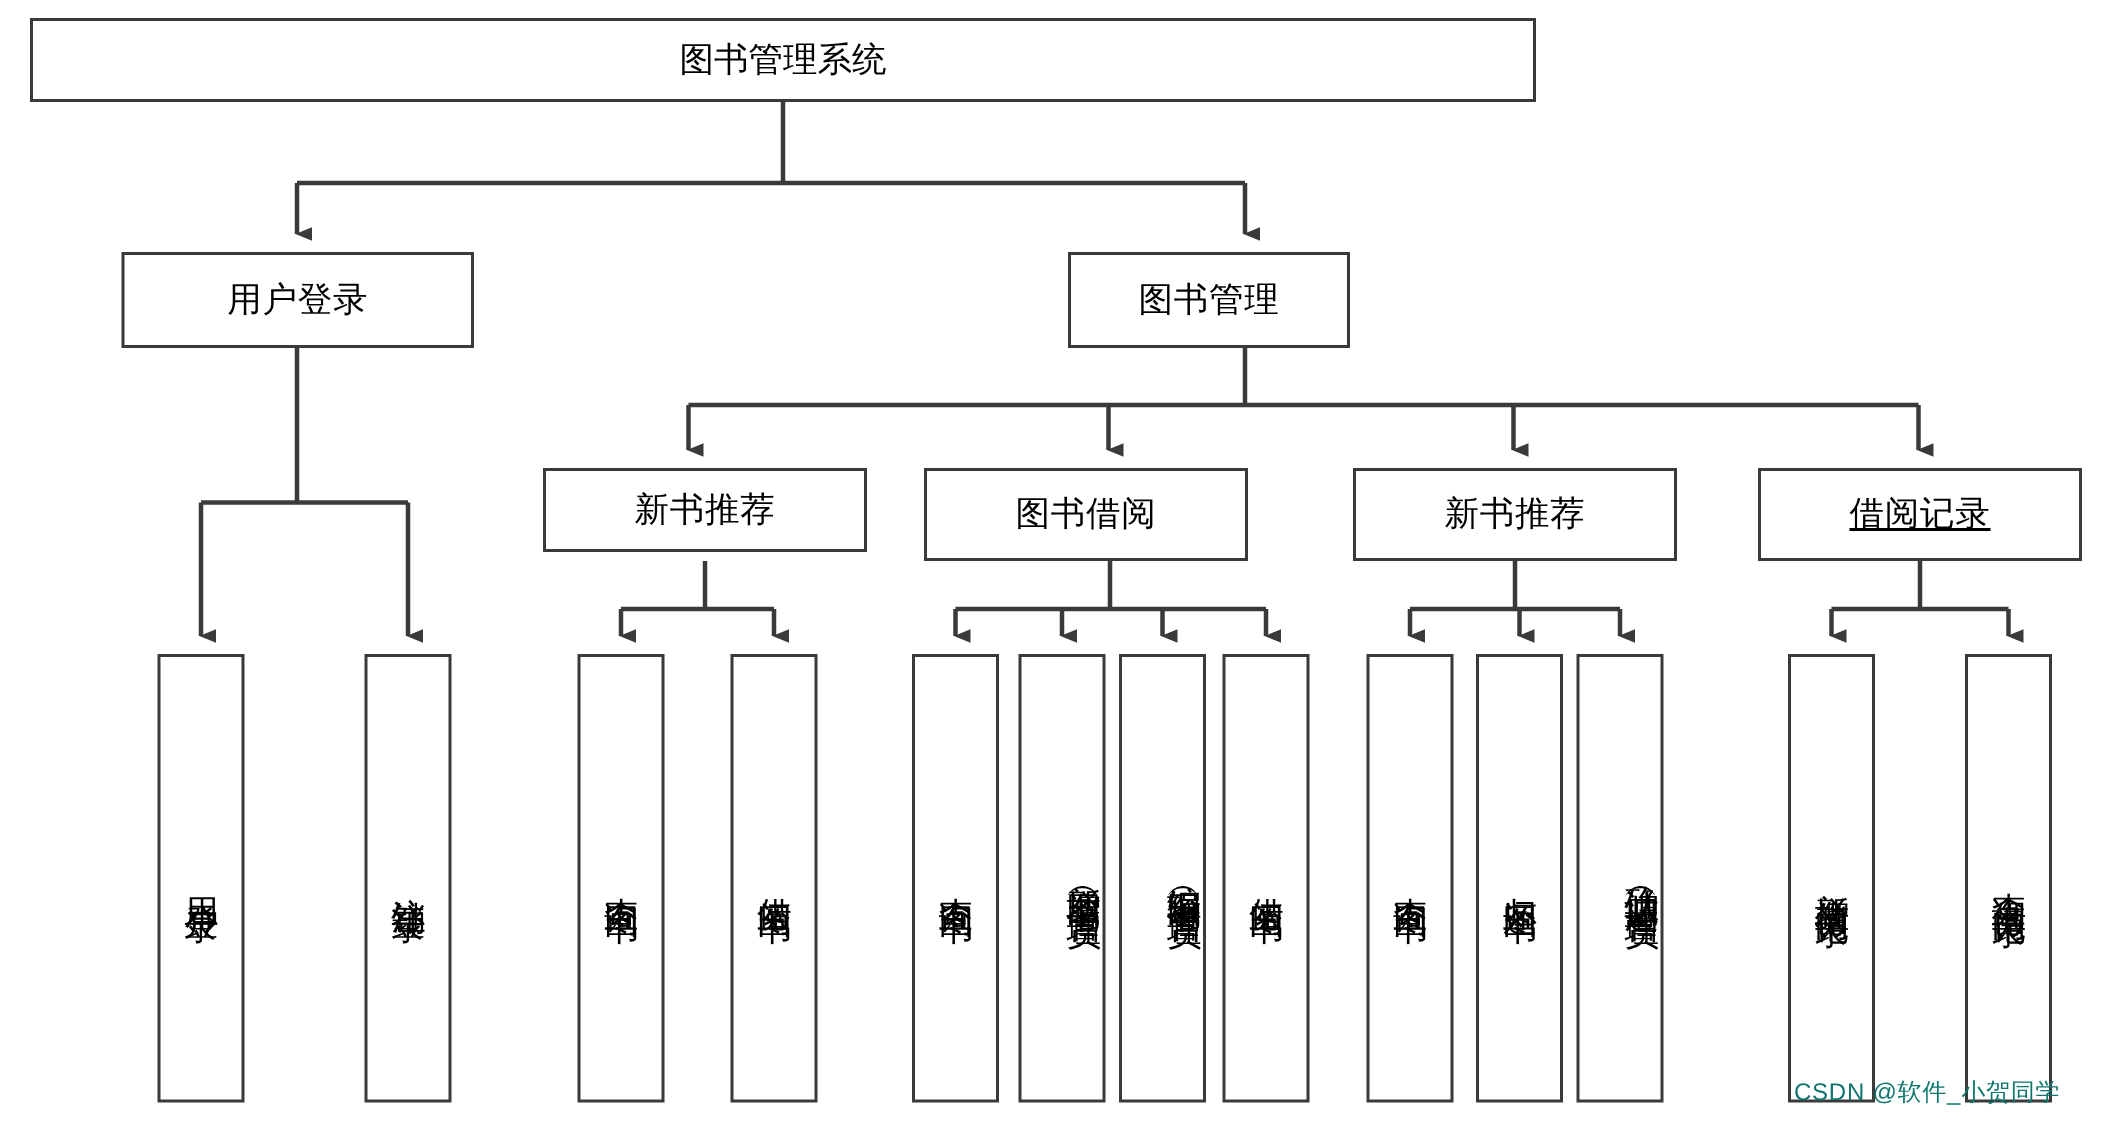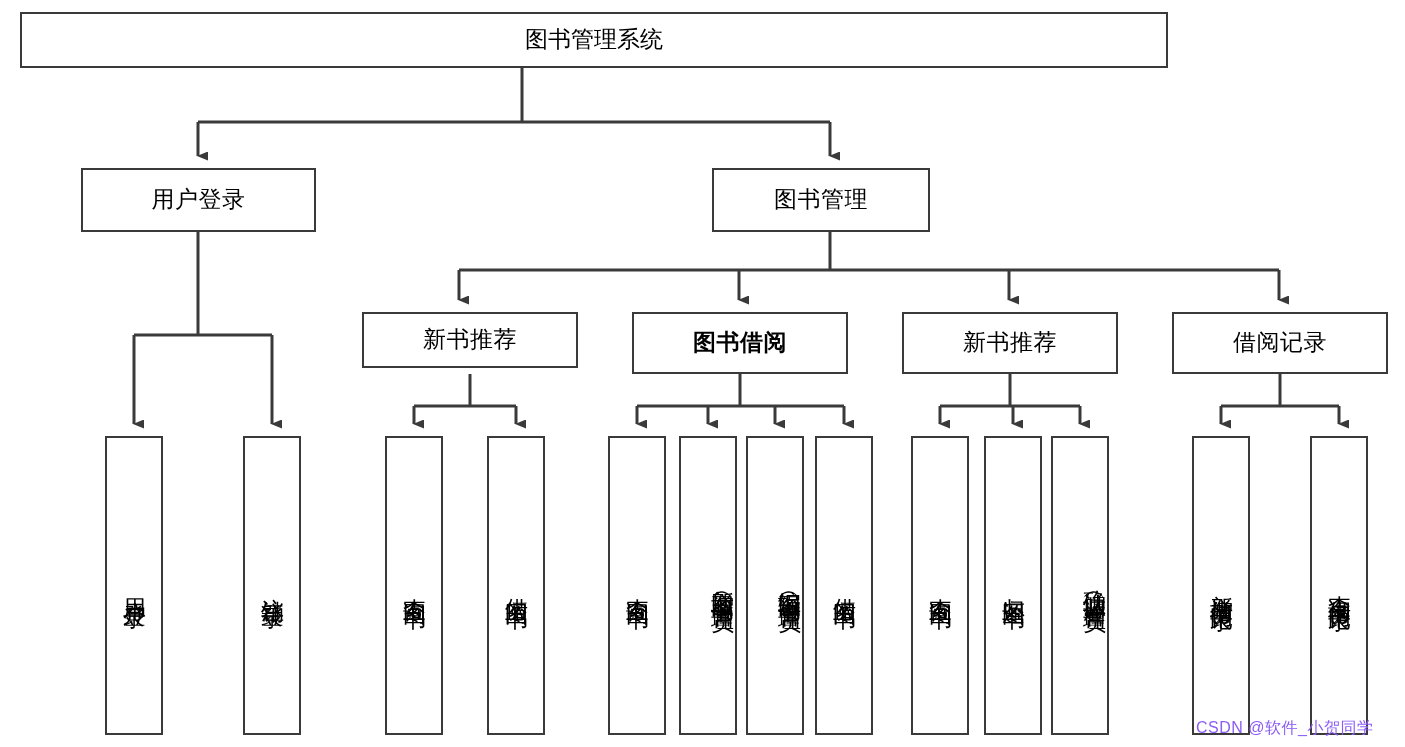--- a/index.html
+++ b/index.html
@@ -119,7 +119,7 @@
     </g>
   </svg>
 
-  <div class="node node-root" style="left:20px; top:12px; width:1148px; height:56px;">
+  <div class="node node-root" style="left:20px; top:12px; width:1004px; height:56px;">
     <span>图书管理系统</span>
   </div>
 

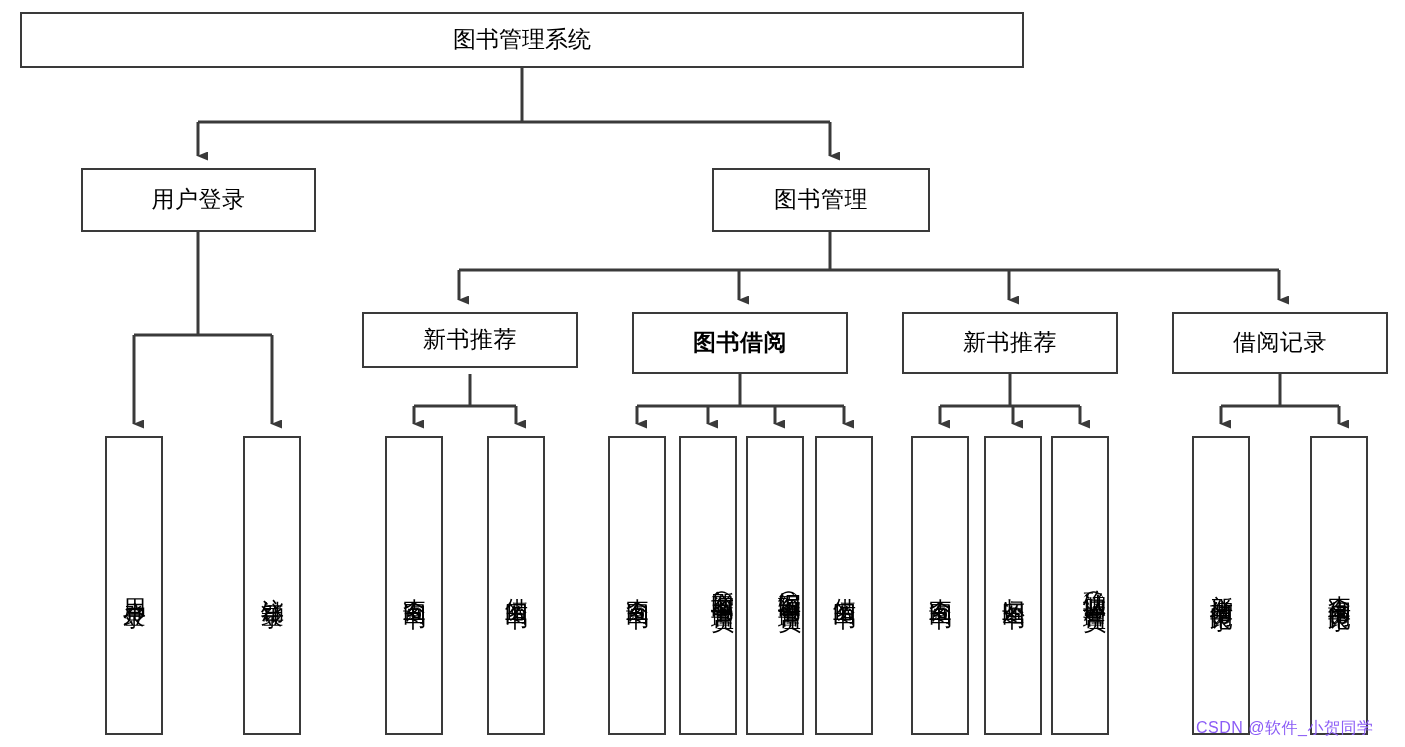--- a/index.html
+++ b/index.html
@@ -126,7 +126,7 @@
   <div class="node node-h" style="left:81px; top:168px; width:235px; height:64px;">
     <span>用户登录</span>
   </div>
-  <div class="node node-h" style="left:712px; top:168px; width:218px; height:64px;font-family:Liberation Serif, serif;">
+  <div class="node node-h" style="left:712px; top:168px; width:188px; height:64px;font-family:Liberation Serif, serif;">
     <span>图书管理</span>
   </div>
 

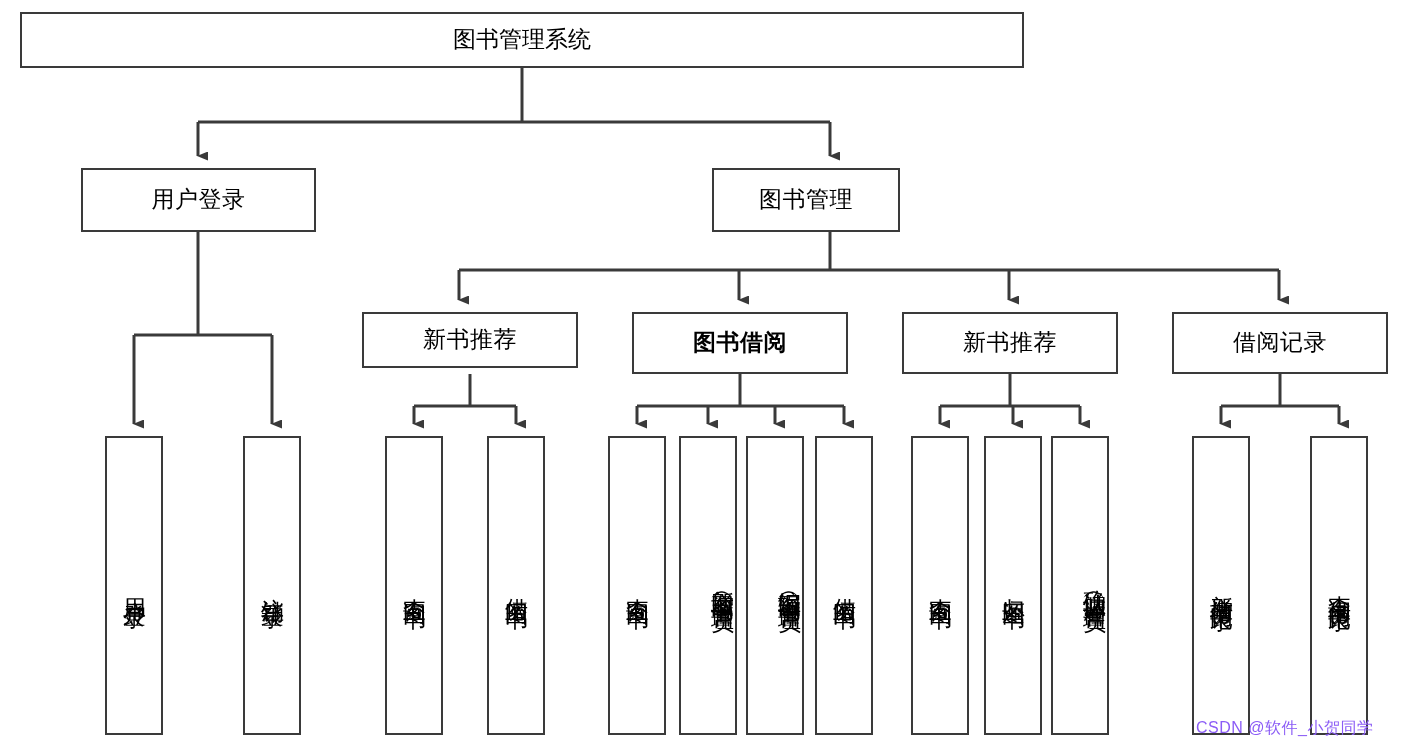--- a/index.html
+++ b/index.html
@@ -133,7 +133,7 @@
   <div class="node node-h" style="left:362px; top:312px; width:216px; height:56px;">
     <span>新书推荐</span>
   </div>
-  <div class="node node-h" style="left:632px; top:312px; width:216px; height:62px;font-weight:bold;">
+  <div class="node node-h" style="left:616px; top:312px; width:216px; height:62px;">
     <span>图书借阅</span>
   </div>
   <div class="node node-h" style="left:902px; top:312px; width:216px; height:62px;">

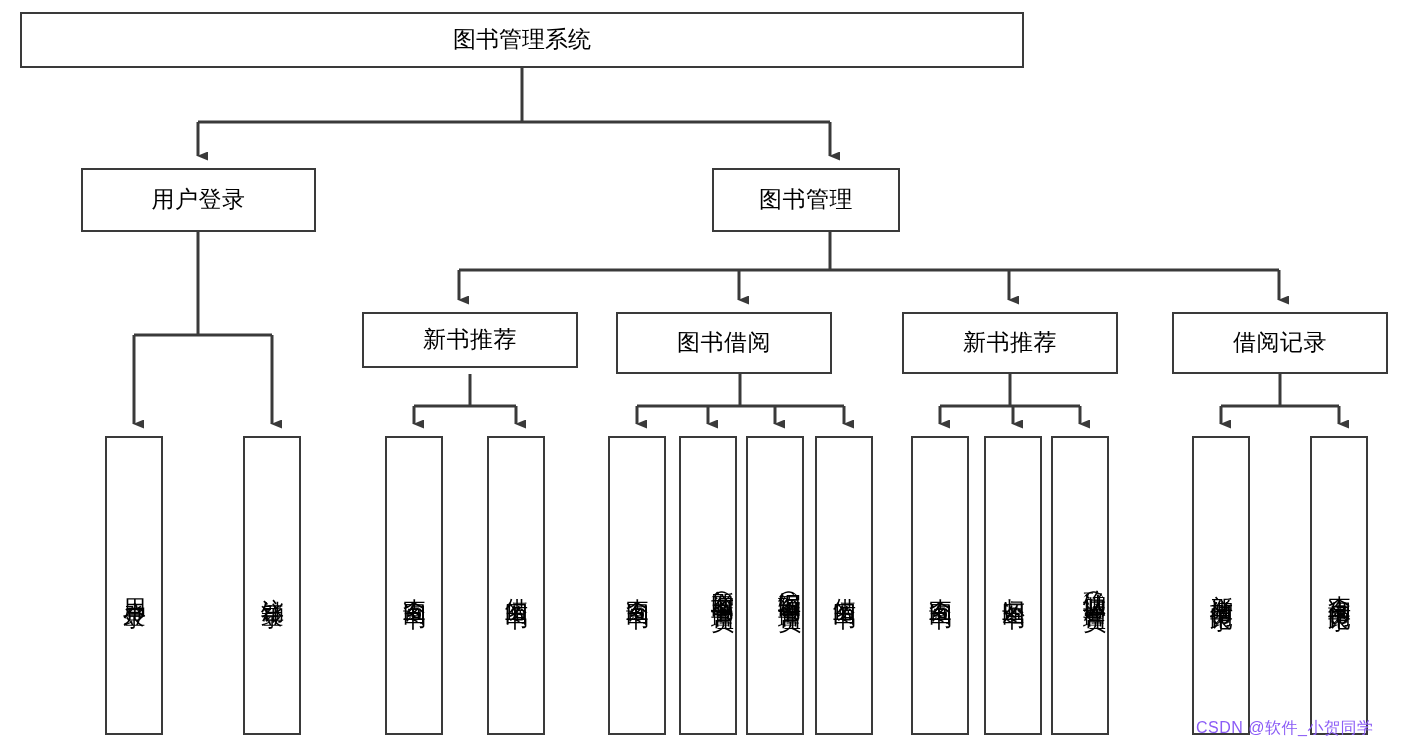--- a/index.html
+++ b/index.html
@@ -139,7 +139,7 @@
   <div class="node node-h" style="left:902px; top:312px; width:216px; height:62px;">
     <span>新书推荐</span>
   </div>
-  <div class="node node-h" style="left:1172px; top:312px; width:216px; height:62px;">
+  <div class="node node-h" style="left:1172px; top:312px; width:216px; height:62px;text-decoration:underline;">
     <span>借阅记录</span>
   </div>
 

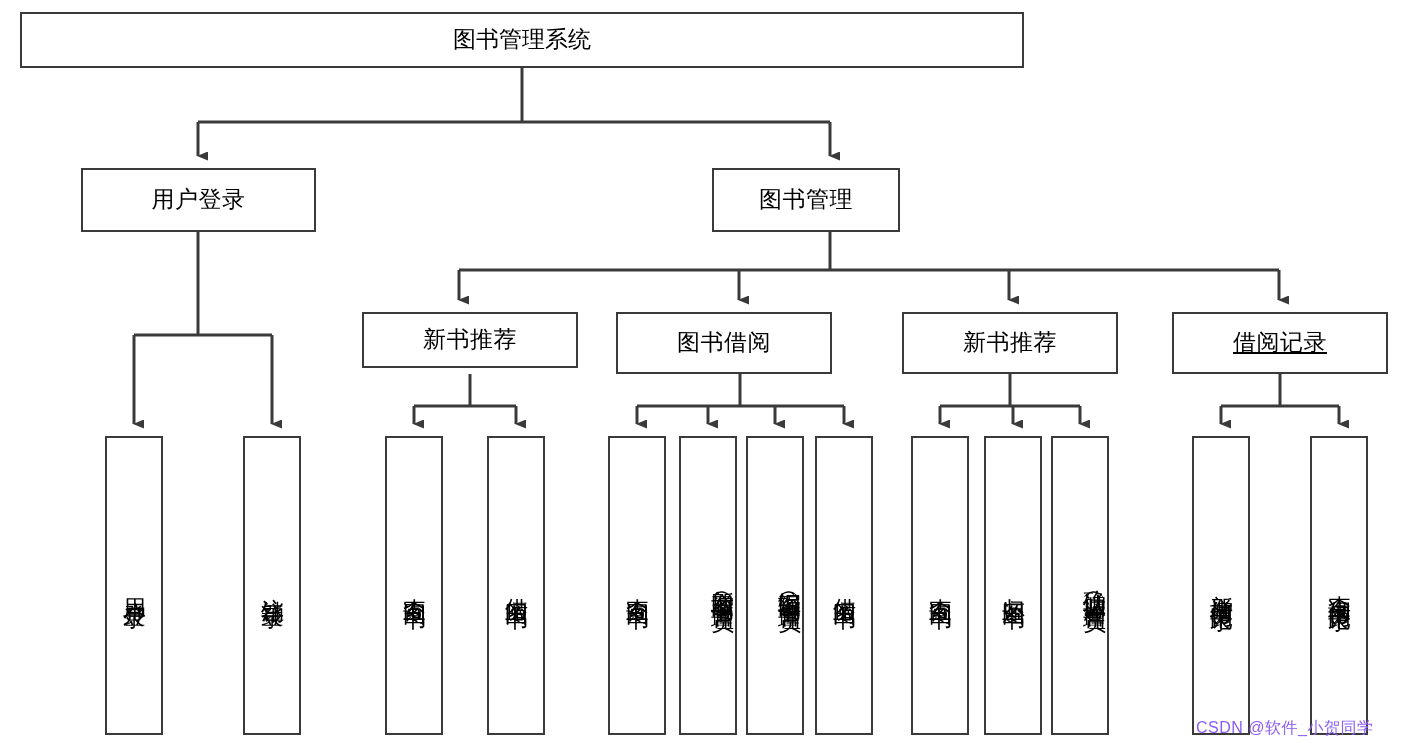--- a/index.html
+++ b/index.html
@@ -59,7 +59,7 @@
   .watermark {
     position: absolute;
     font-size: 16px;
-    color: #8b5cf6;
+    color: #0f766e;
     white-space: nowrap;
     letter-spacing: 0.5px;
   }

